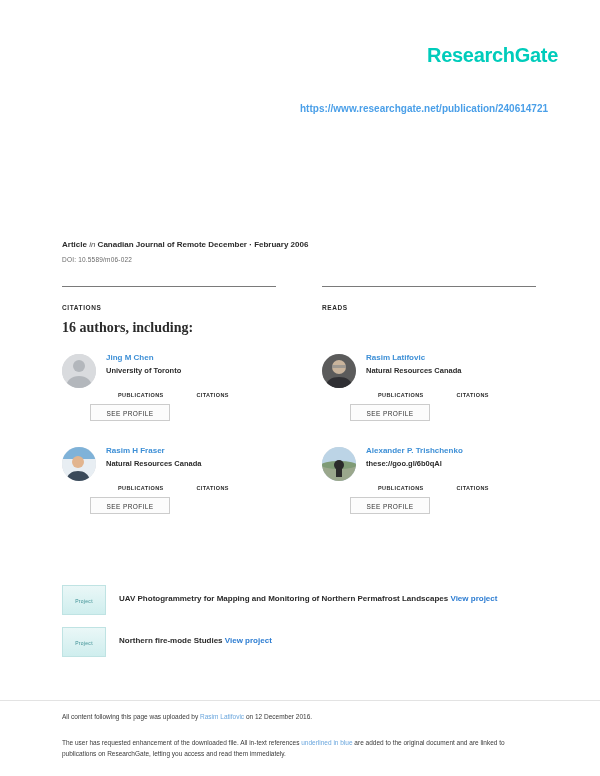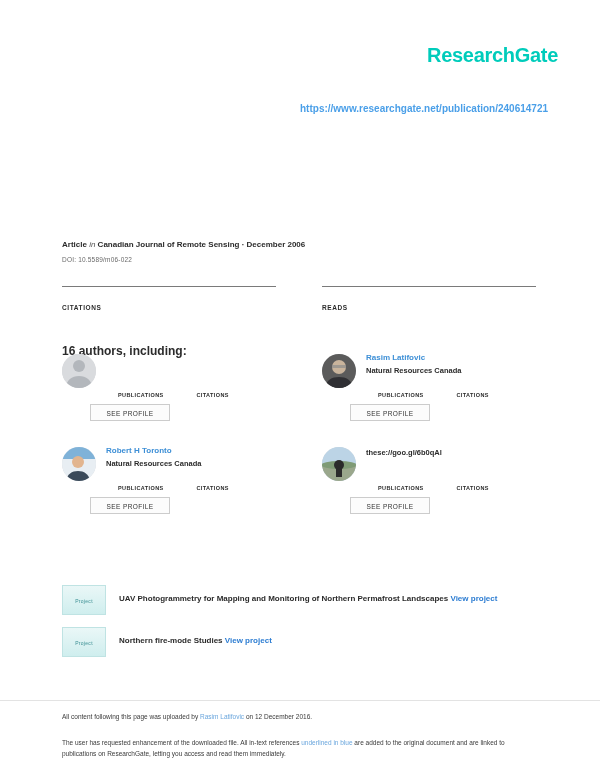--- a/index.html
+++ b/index.html
@@ -134,7 +134,7 @@
     <div class="meta">
       <span class="lbl">Article</span>
       <span class="ital">in</span>
-      <span class="jrn">Canadian Journal of Remote Sensing</span>
+      <span class="jrn">Canadian Journal of Remote December</span>
       <span class="jrn">·</span>
       <span class="jrn">December 2006</span>
     </div>

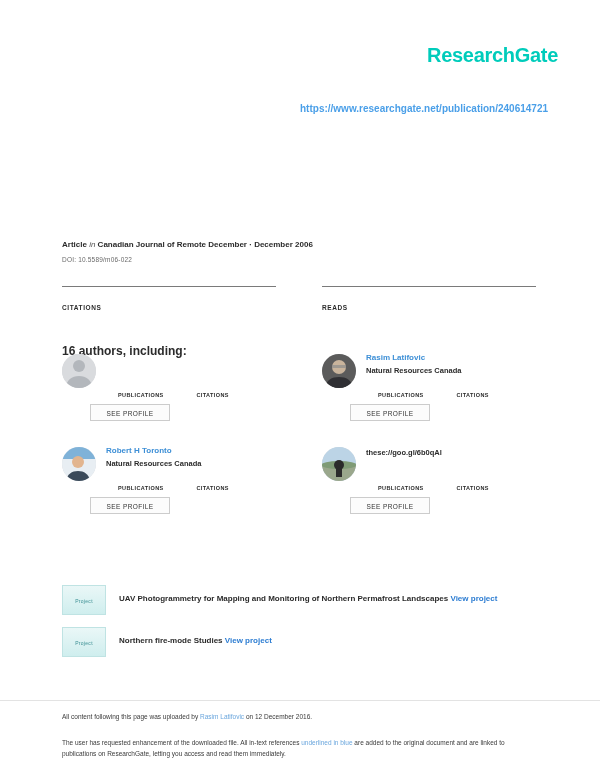--- a/index.html
+++ b/index.html
@@ -136,7 +136,7 @@
       <span class="ital">in</span>
       <span class="jrn">Canadian Journal of Remote December</span>
       <span class="jrn">·</span>
-      <span class="jrn">December 2006</span>
+      <span class="jrn">February 2006</span>
     </div>
     <div class="doi-line">DOI: 10.5589/m06-022</div>
 

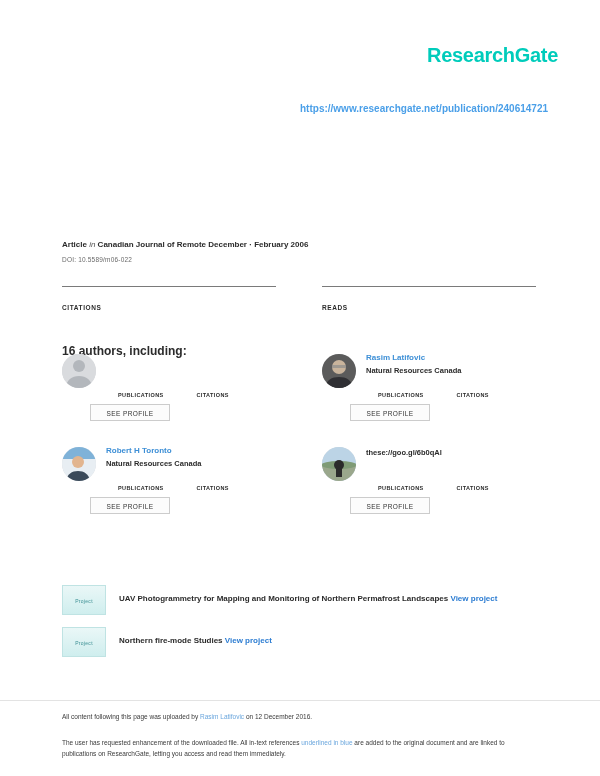--- a/index.html
+++ b/index.html
@@ -52,8 +52,8 @@
   #stat-reads{left:322px;}
   
   .authors-head{
-    position:absolute;left:62px;top:344px;
-    font-size:12px;font-weight:bold;color:#2b2b2b;
+    position:absolute;left:62px;top:320px;
+    font-size:14px;font-weight:bold;color:#2b2b2b;font-family:Liberation Serif, serif;
   }
   .author{position:absolute;width:230px;height:88px;}
   #author-0{left:62px;top:352px;}

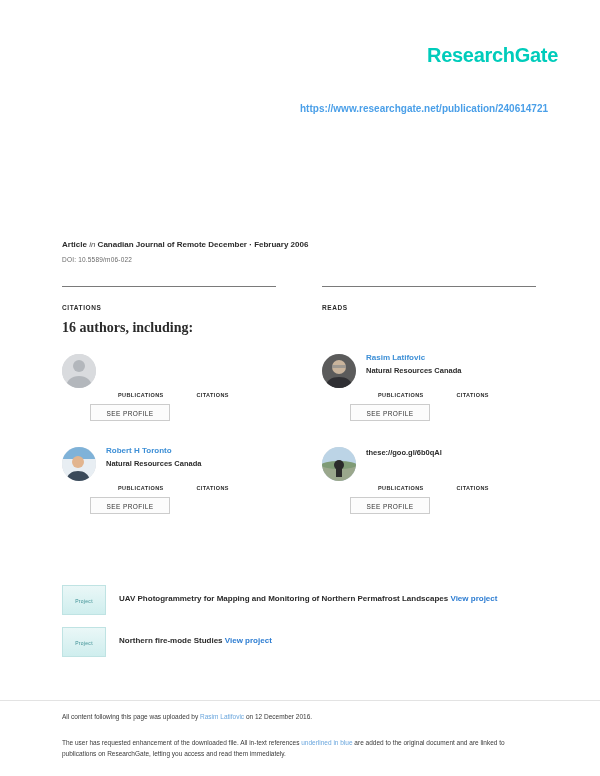--- a/index.html
+++ b/index.html
@@ -161,6 +161,10 @@
           <path d="M4 34c0-8 6-12 13-12s13 4 13 12z" fill="#b3b7bc"></path>
         </svg>
       </div>
+      <div class="a-body">
+        <div class="a-name">Jing M Chen</div>
+        <div class="a-aff">University of Toronto</div>
+      </div>
       <div class="a-stats">
         <div class="a-stat">
           <div class="n"></div>

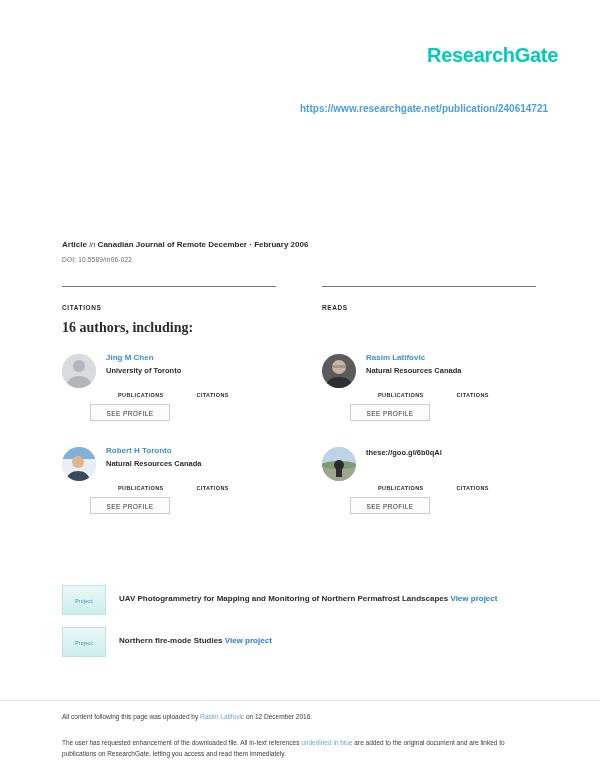--- a/index.html
+++ b/index.html
@@ -214,7 +214,7 @@
         </svg>
       </div>
       <div class="a-body">
-        <div class="a-name">Robert H Toronto</div>
+        <div class="a-name">Rasim H Fraser</div>
         <div class="a-aff">Natural Resources Canada</div>
       </div>
       <div class="a-stats">

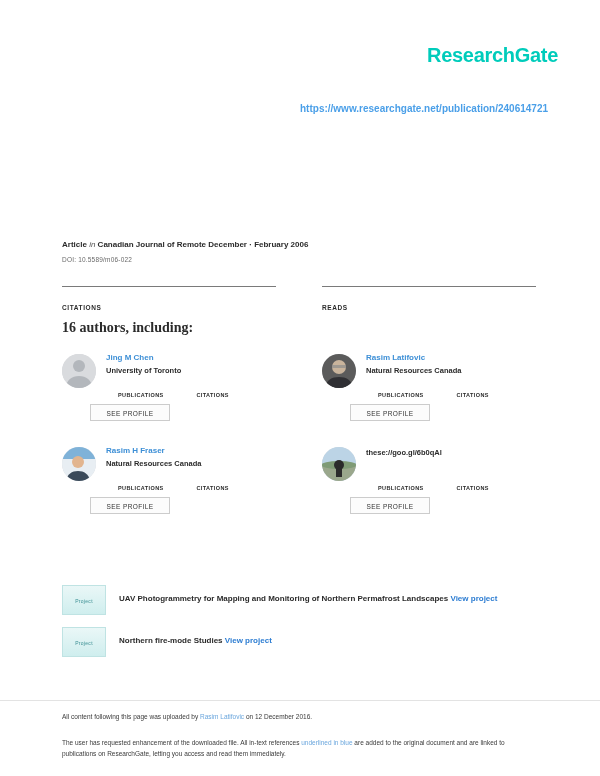--- a/index.html
+++ b/index.html
@@ -241,6 +241,7 @@
         </svg>
       </div>
       <div class="a-body">
+        <div class="a-name">Alexander P. Trishchenko</div>
         <div class="a-aff">these://goo.gl/6b0qAl</div>
       </div>
       <div class="a-stats">

